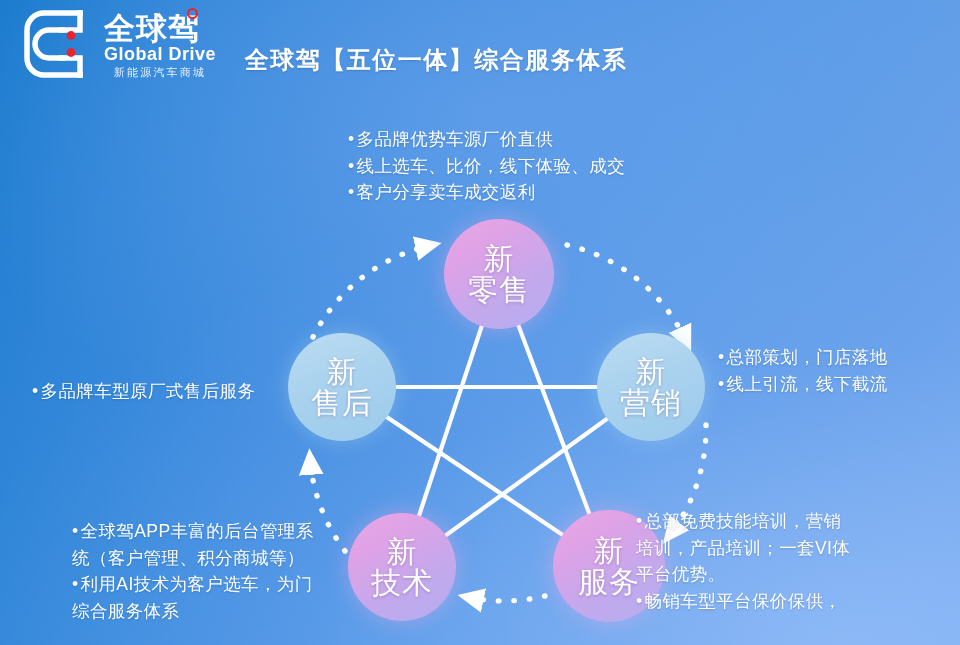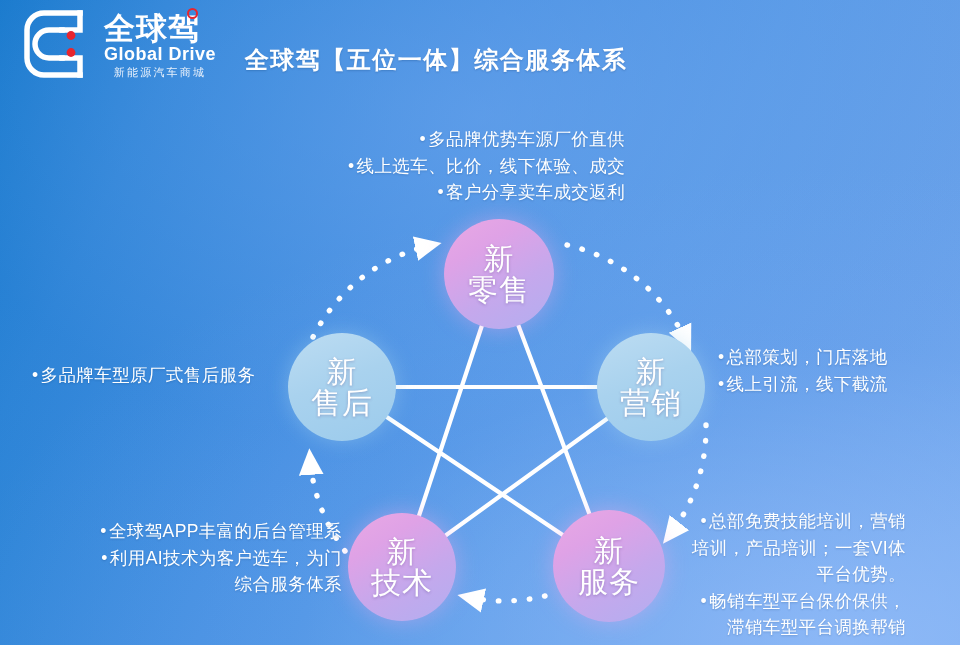--- a/index.html
+++ b/index.html
@@ -48,7 +48,7 @@
     position:absolute;color:#ffffff;font-size:17.5px;line-height:1.52;
     letter-spacing:0.4px;text-shadow:0 1px 2px rgba(0,45,95,0.22);
   }
-  .txt p{margin:0;white-space:nowrap;text-align:right;}
+  .txt p{margin:0;white-space:nowrap;}
   .txt p.wrap{white-space:normal;}
   .bullet::before{content:"•";margin-right:2px;}
 

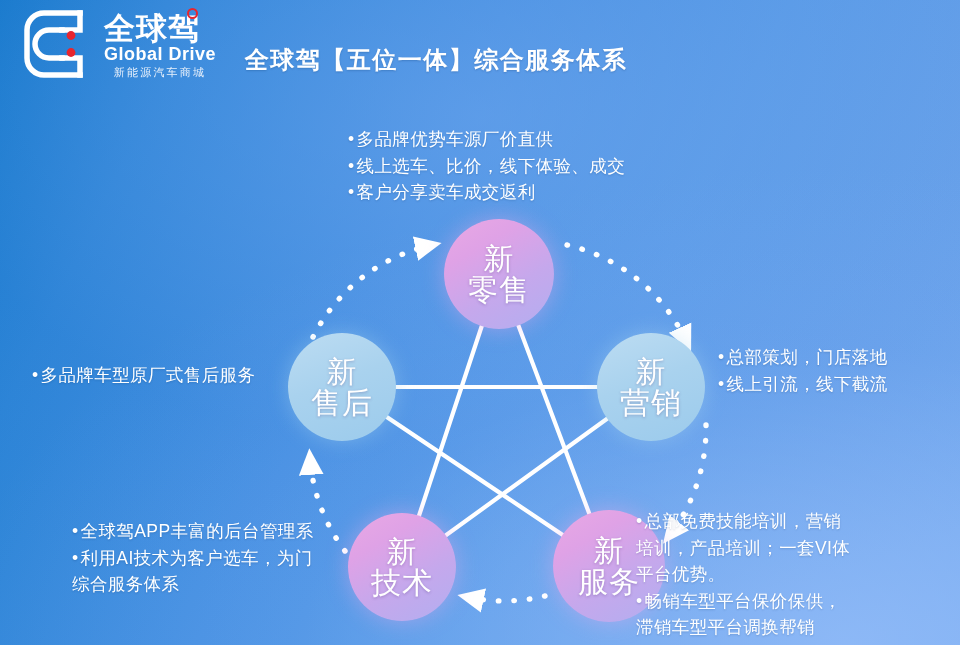--- a/index.html
+++ b/index.html
@@ -54,7 +54,7 @@
 
   #txt-top{left:348px;top:126px;}
   #txt-right-mid{left:718px;top:344px;}
-  #txt-left-mid{left:32px;top:362px;}
+  #txt-left-mid{left:32px;top:378px;}
   #txt-bottom-left{left:72px;top:518px;width:270px;}
   #txt-bottom-right{left:636px;top:508px;width:270px;}
   #txt-bottom-left p.wrap,#txt-bottom-right p.wrap{white-space:normal;}

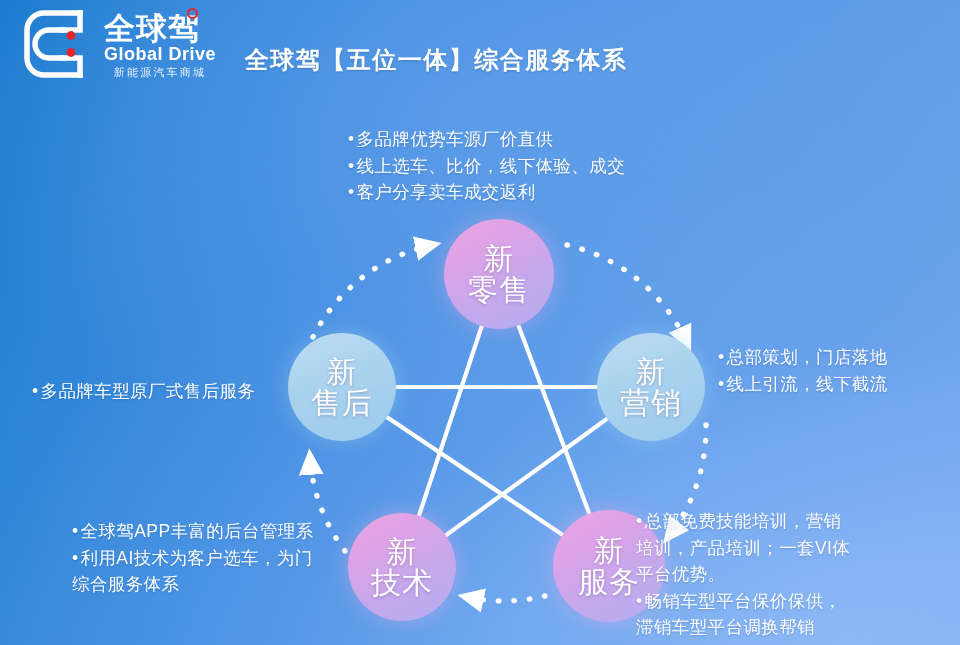--- a/index.html
+++ b/index.html
@@ -172,6 +172,7 @@
 
   <div class="txt" id="txt-bottom-left">
     <p class="bullet wrap">全球驾APP丰富的后台管理系</p>
+    <p class="wrap">统（客户管理、积分商城等）</p>
     <p class="bullet wrap">利用AI技术为客户选车，为门</p>
     <p class="wrap">综合服务体系</p>
   </div>

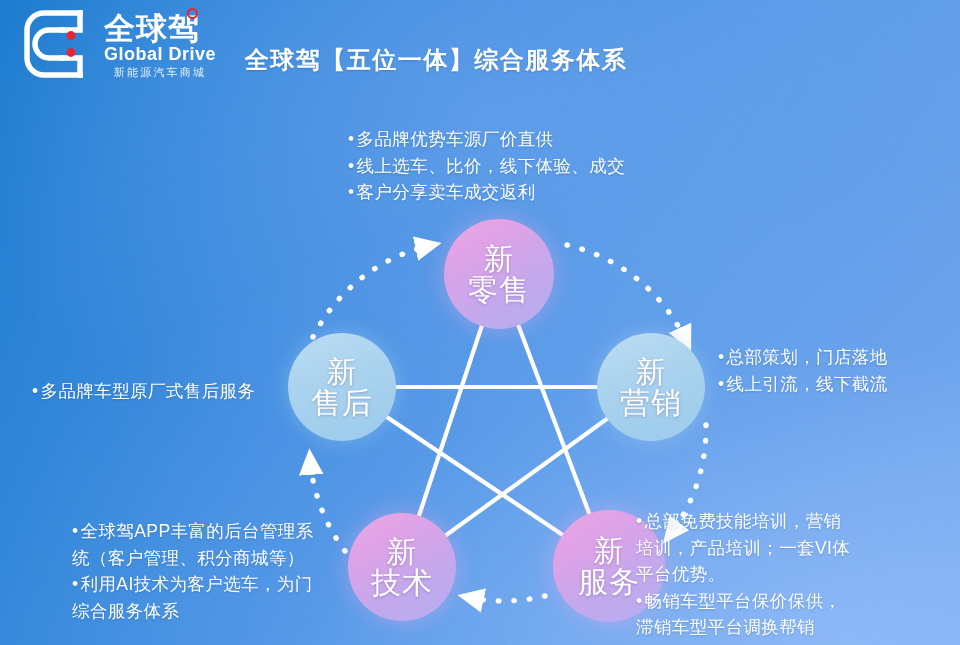--- a/index.html
+++ b/index.html
@@ -182,7 +182,6 @@
     <p class="wrap">培训，产品培训；一套VI体</p>
     <p class="wrap">平台优势。</p>
     <p class="bullet wrap">畅销车型平台保价保供，</p>
-    <p class="wrap">滞销车型平台调换帮销</p>
   </div>
 
 </div>

